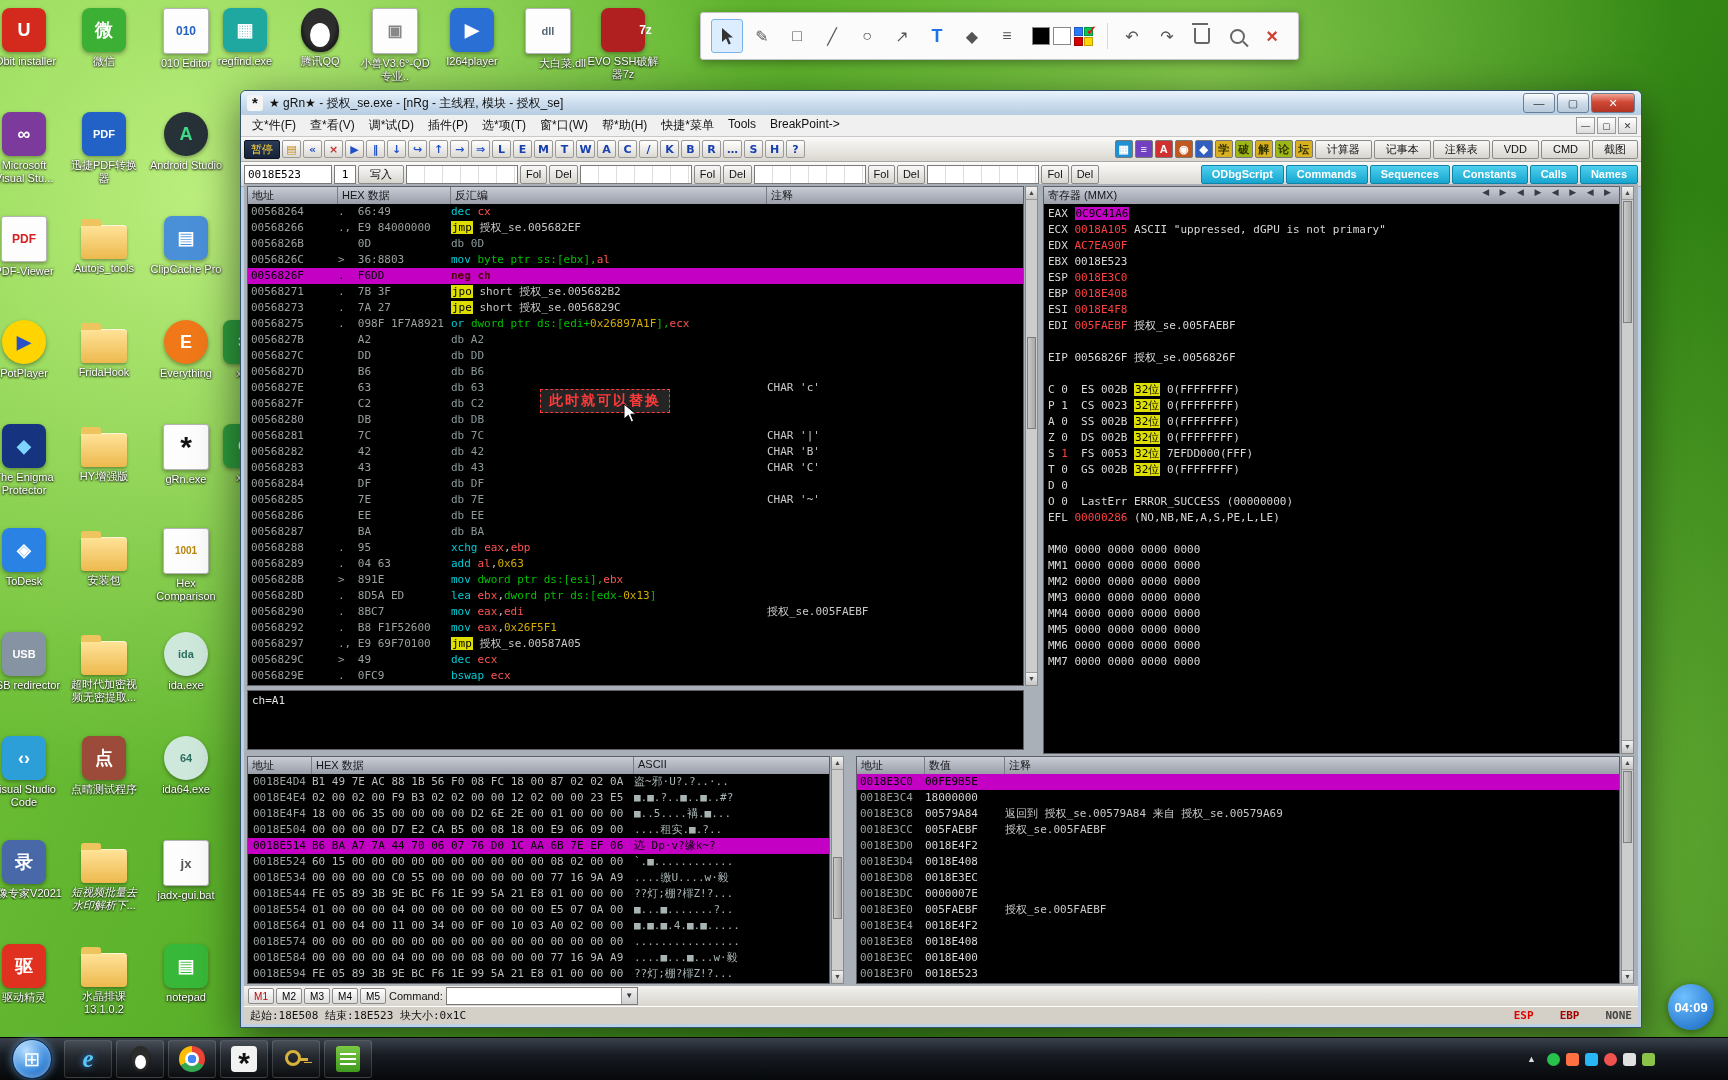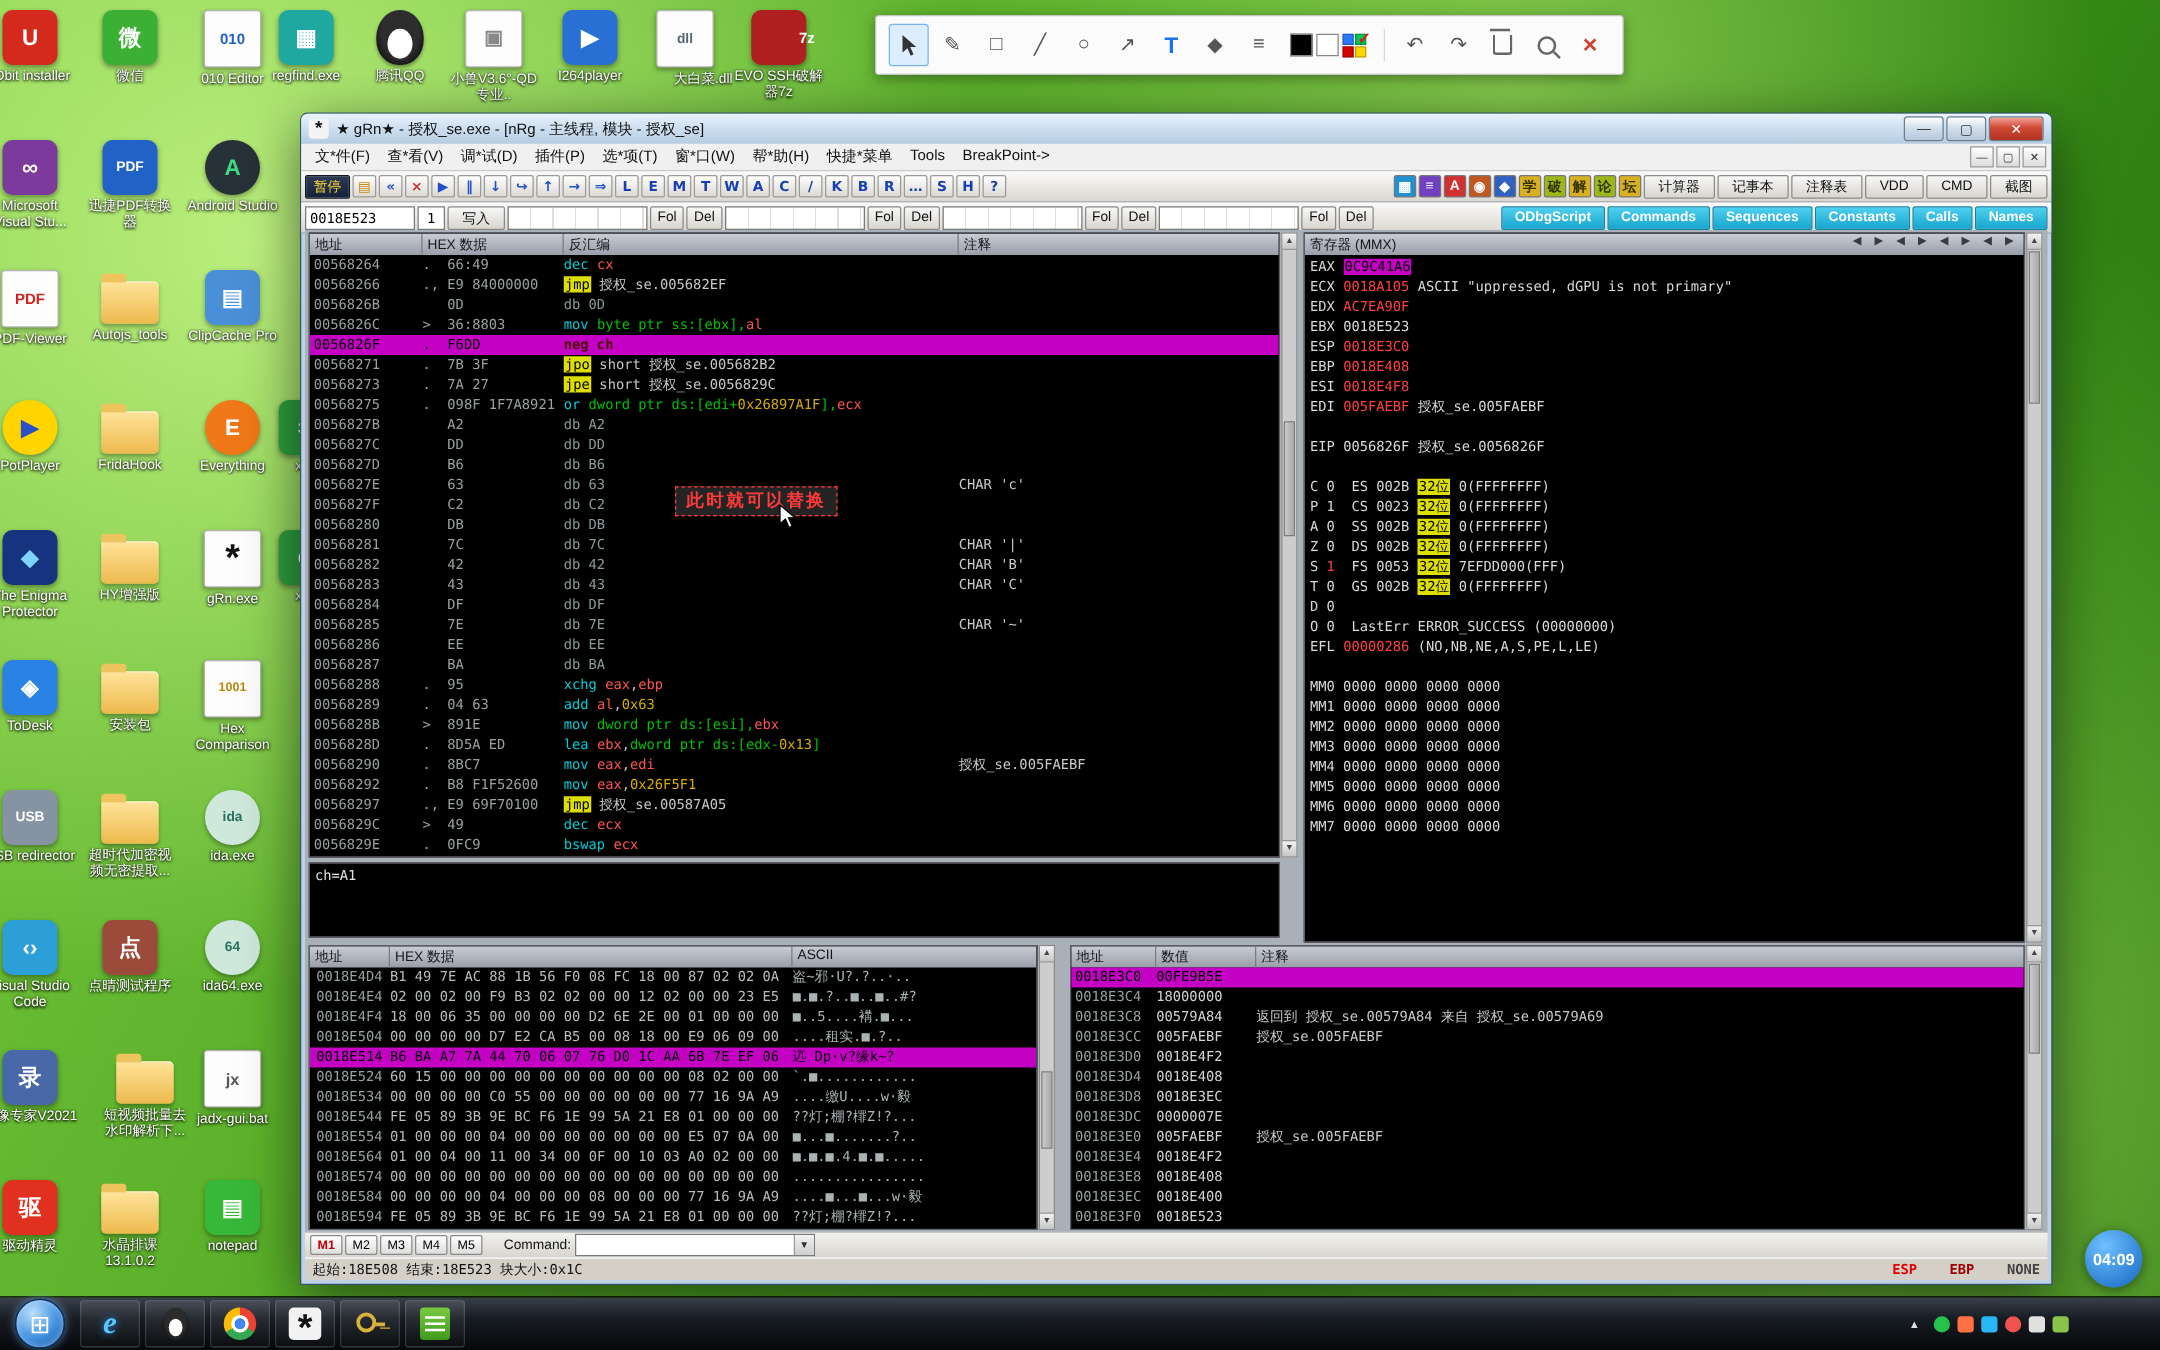--- a/index.html
+++ b/index.html
@@ -303,7 +303,7 @@
       </div>
       <div class="dlabel">点晴测试程序</div>
     </div>
-    <div class="dicon" style="left: 78px; top: 840px;">
+    <div class="dicon" style="left: 66px; top: 840px; font-style: italic;">
       <div class="ic ic-folder"></div>
       <div class="dlabel">短视频批量去水印解析下...</div>
     </div>

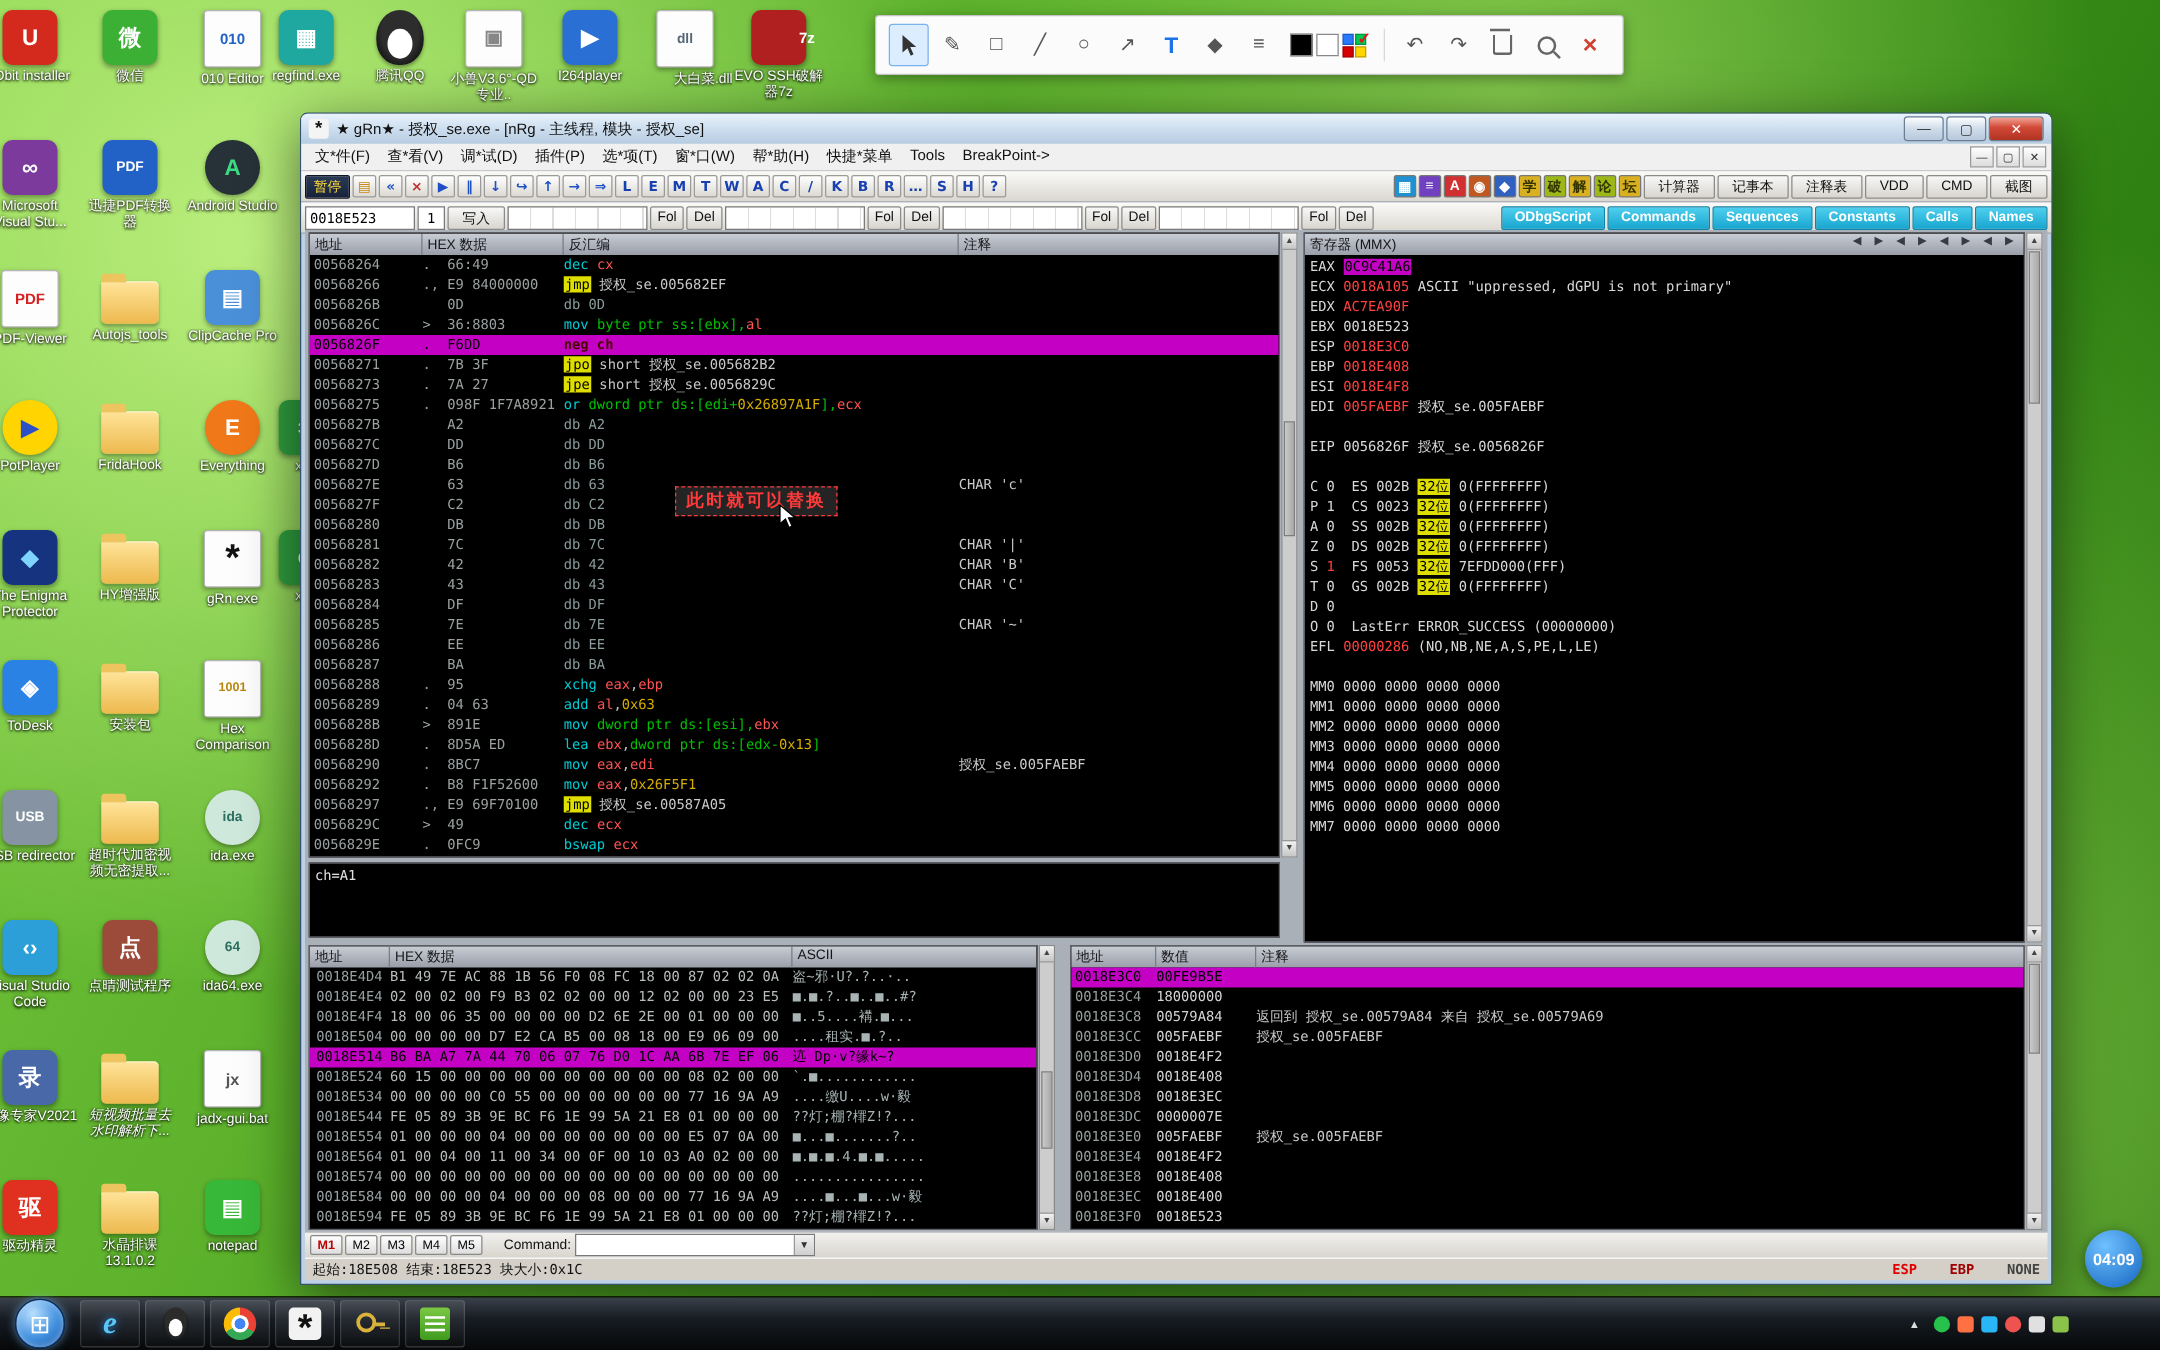--- a/index.html
+++ b/index.html
@@ -153,7 +153,7 @@
     display:flex;align-items:center;gap:3px;padding:0 4px;border-top:1px solid #b0b0b0;box-sizing:border-box}
   .mbt{width:26px;height:16px;border:1px solid #8a8a8a;background:linear-gradient(#fff,#ddd);
     font-size:10px;display:flex;align-items:center;justify-content:center;border-radius:2px;padding:0}
-  .mbt.hot{color:#c00000;font-weight:bold}
+  .mbt.hot{color:#c00000;font-weight:normal}
   .cmdlabel{margin-left:14px;font-size:11px;color:#111}
   .combo{width:190px;height:16px;background:#fff;border:1px solid #7a7a7a;display:flex}
   .combo .cin{flex:1}

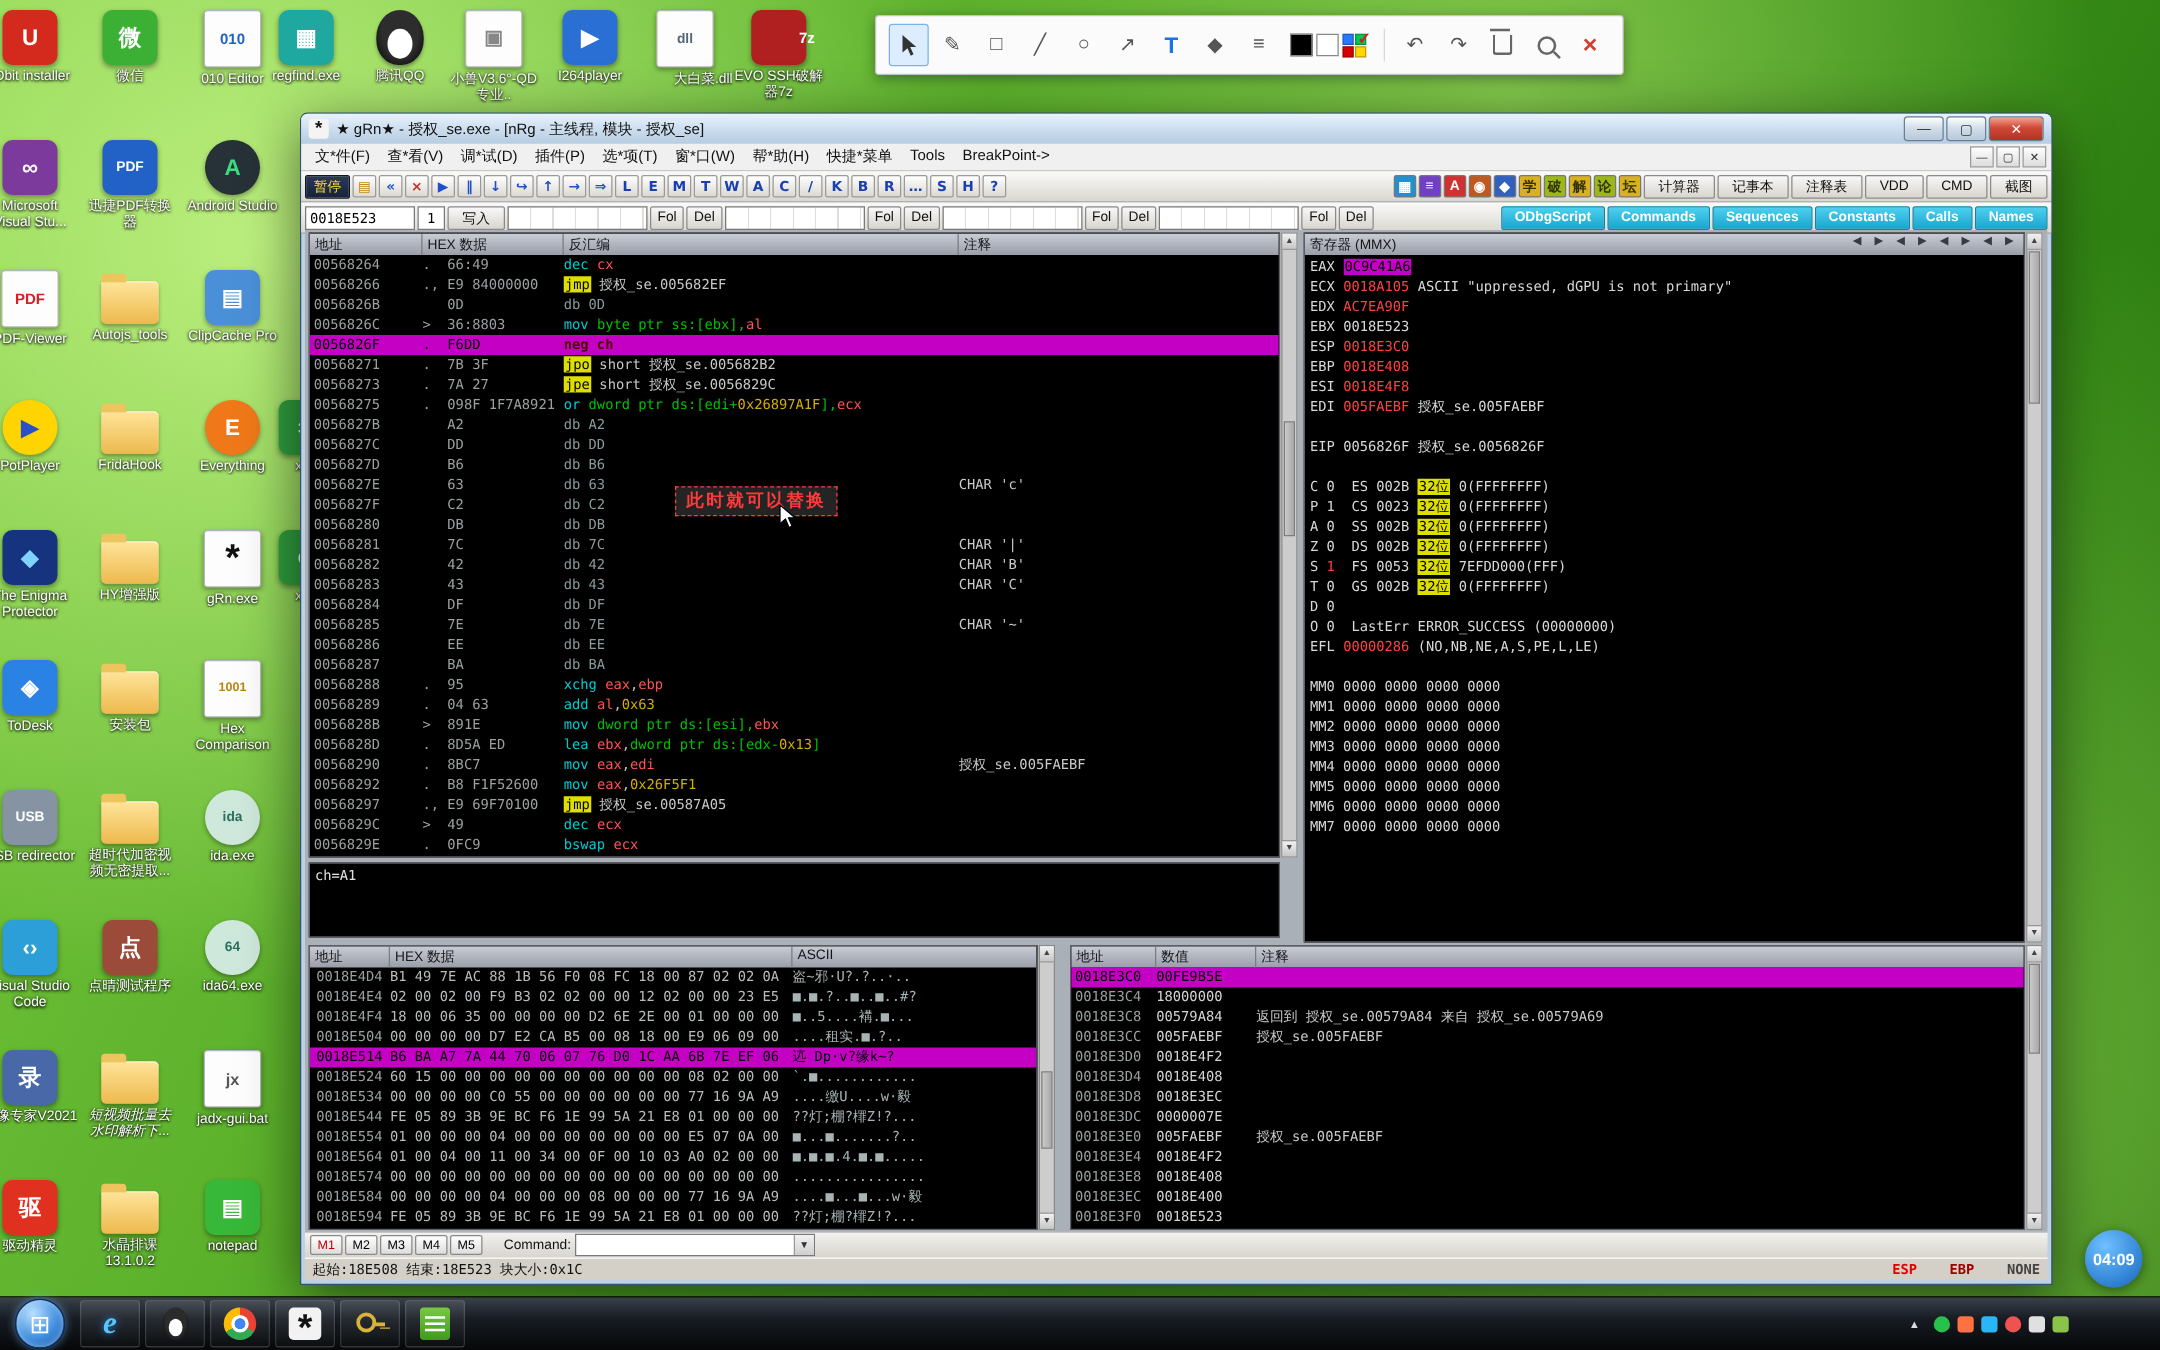--- a/index.html
+++ b/index.html
@@ -154,7 +154,7 @@
   .mbt{width:26px;height:16px;border:1px solid #8a8a8a;background:linear-gradient(#fff,#ddd);
     font-size:10px;display:flex;align-items:center;justify-content:center;border-radius:2px;padding:0}
   .mbt.hot{color:#c00000;font-weight:normal}
-  .cmdlabel{margin-left:14px;font-size:11px;color:#111}
+  .cmdlabel{font-size:11px;color:#111}
   .combo{width:190px;height:16px;background:#fff;border:1px solid #7a7a7a;display:flex}
   .combo .cin{flex:1}
   .combo .car{width:15px;background:linear-gradient(#f2f2f2,#cfcfcf);border-left:1px solid #9a9a9a;

